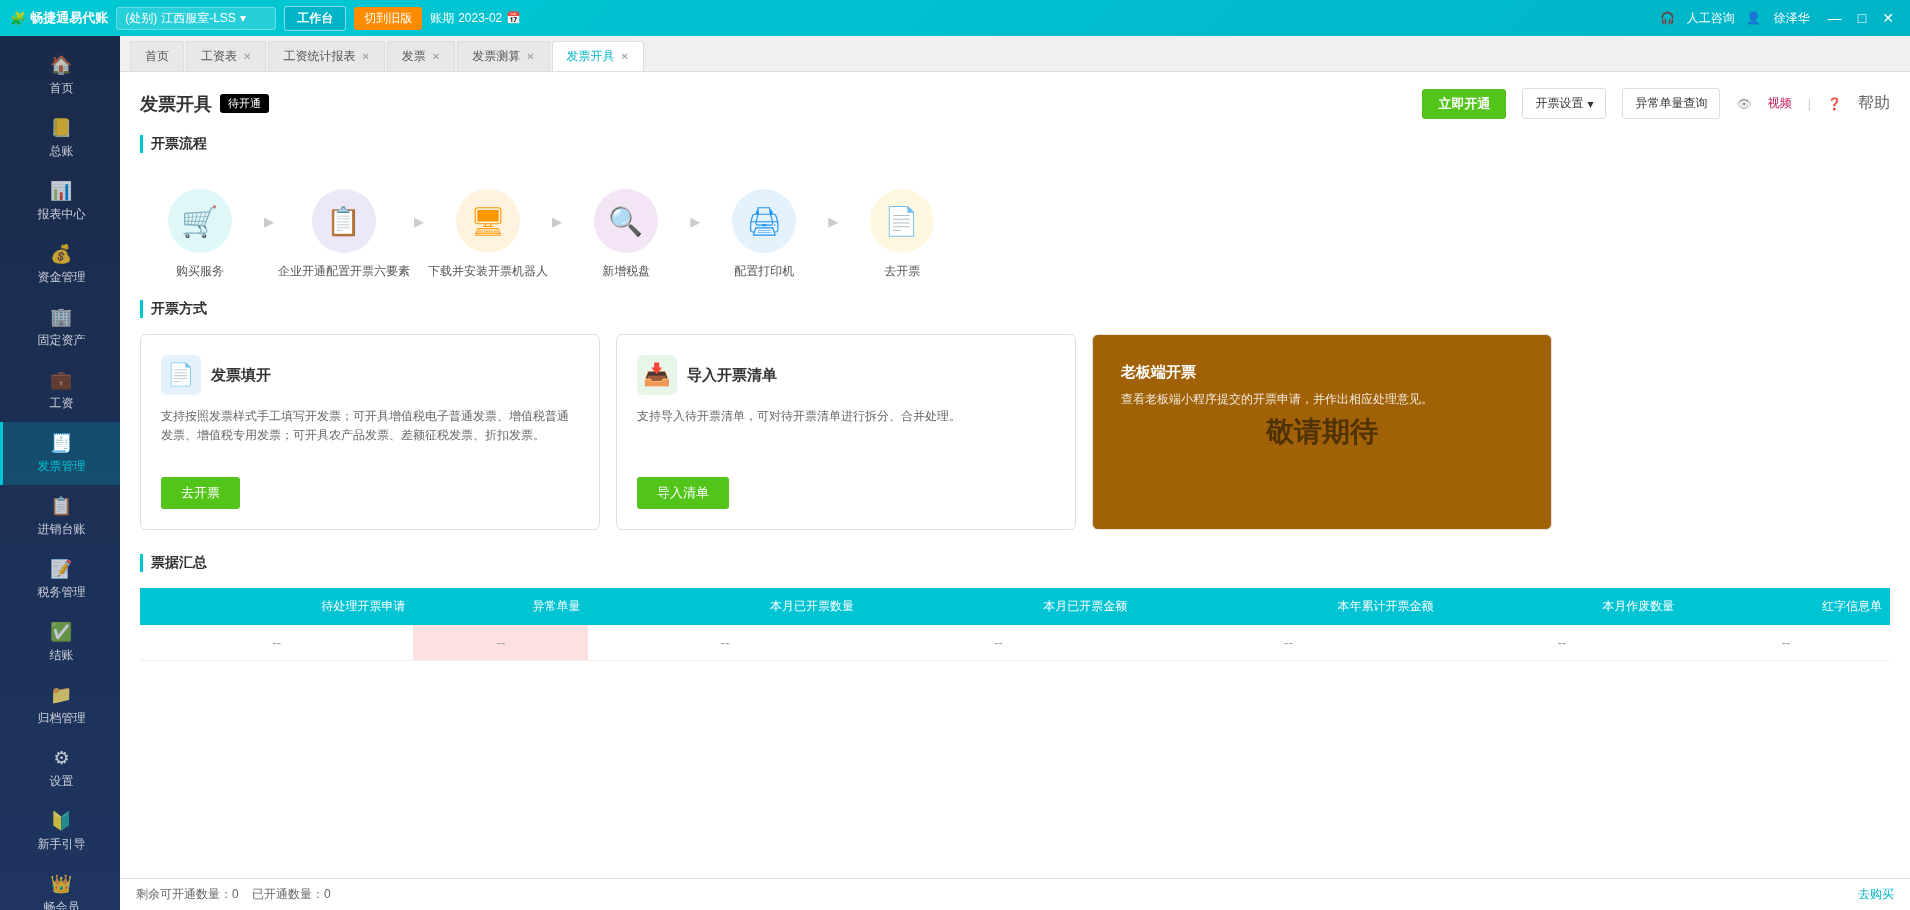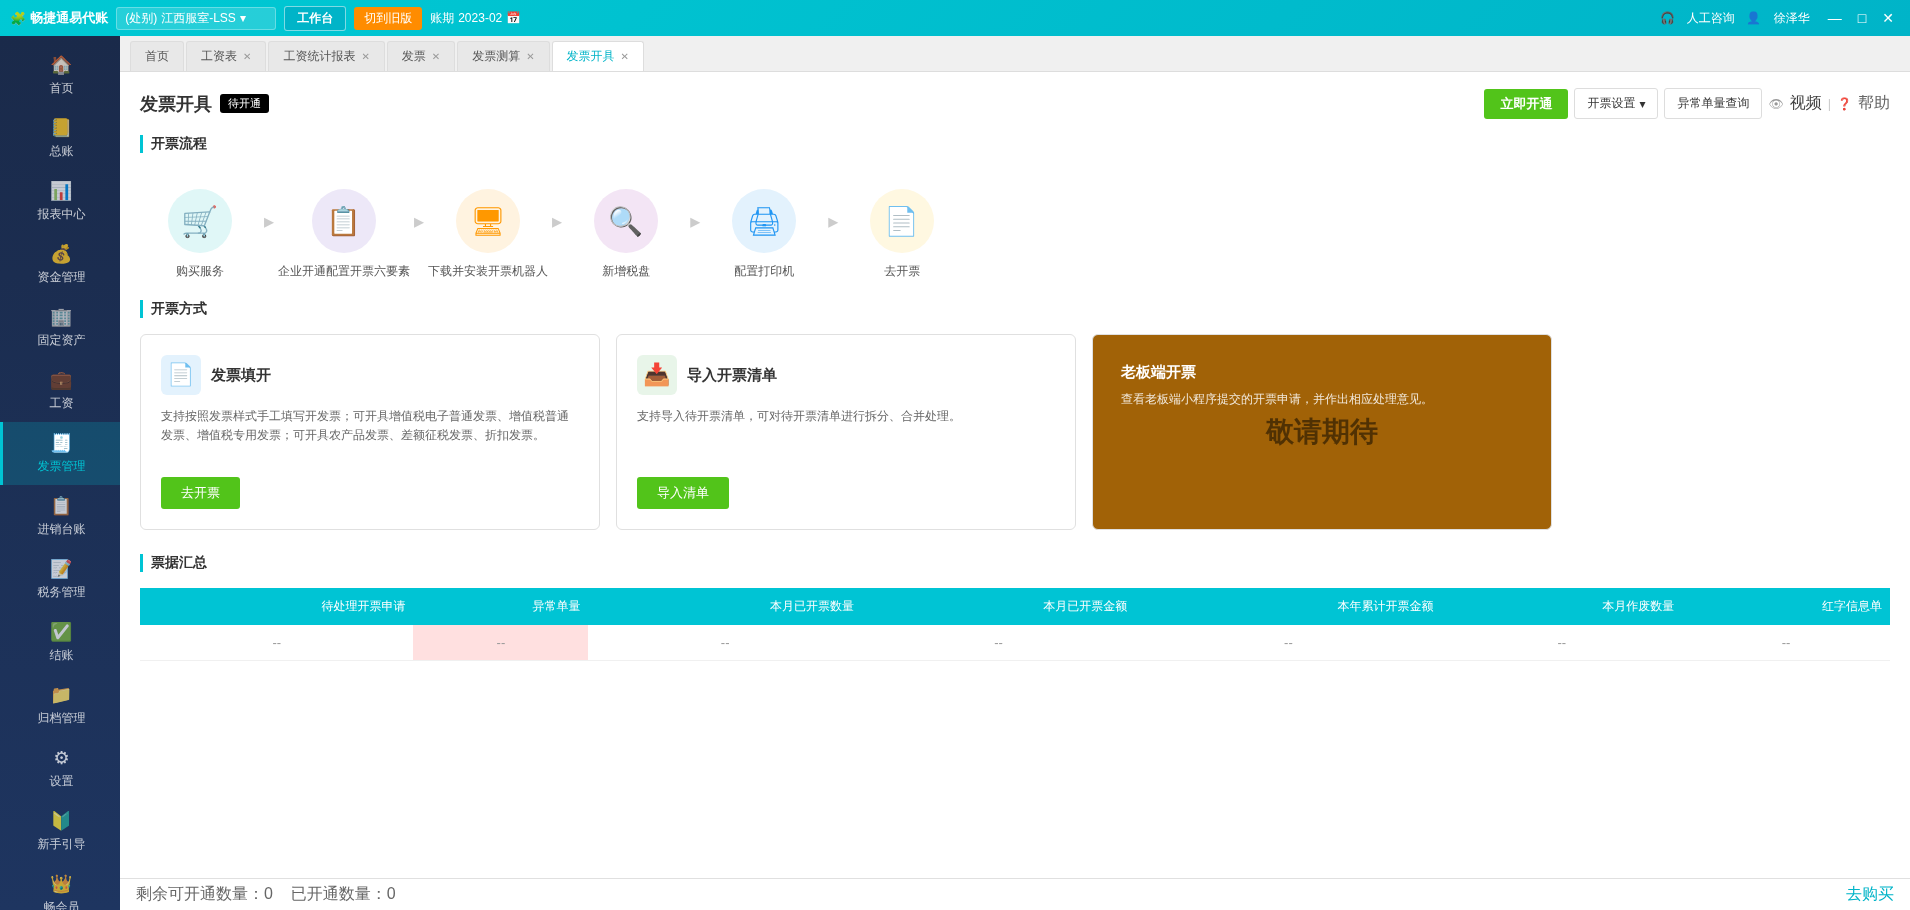--- a/index.html
+++ b/index.html
@@ -137,7 +137,7 @@
       padding: 2px 8px;
       border-radius: 3px;
     }
-    .header-actions { display: flex; align-items: center; gap: 6px; }
+    .header-actions { display: flex; align-items: center; gap: 16px; }
     .btn-primary {
       background: #52c41a;
       color: white;

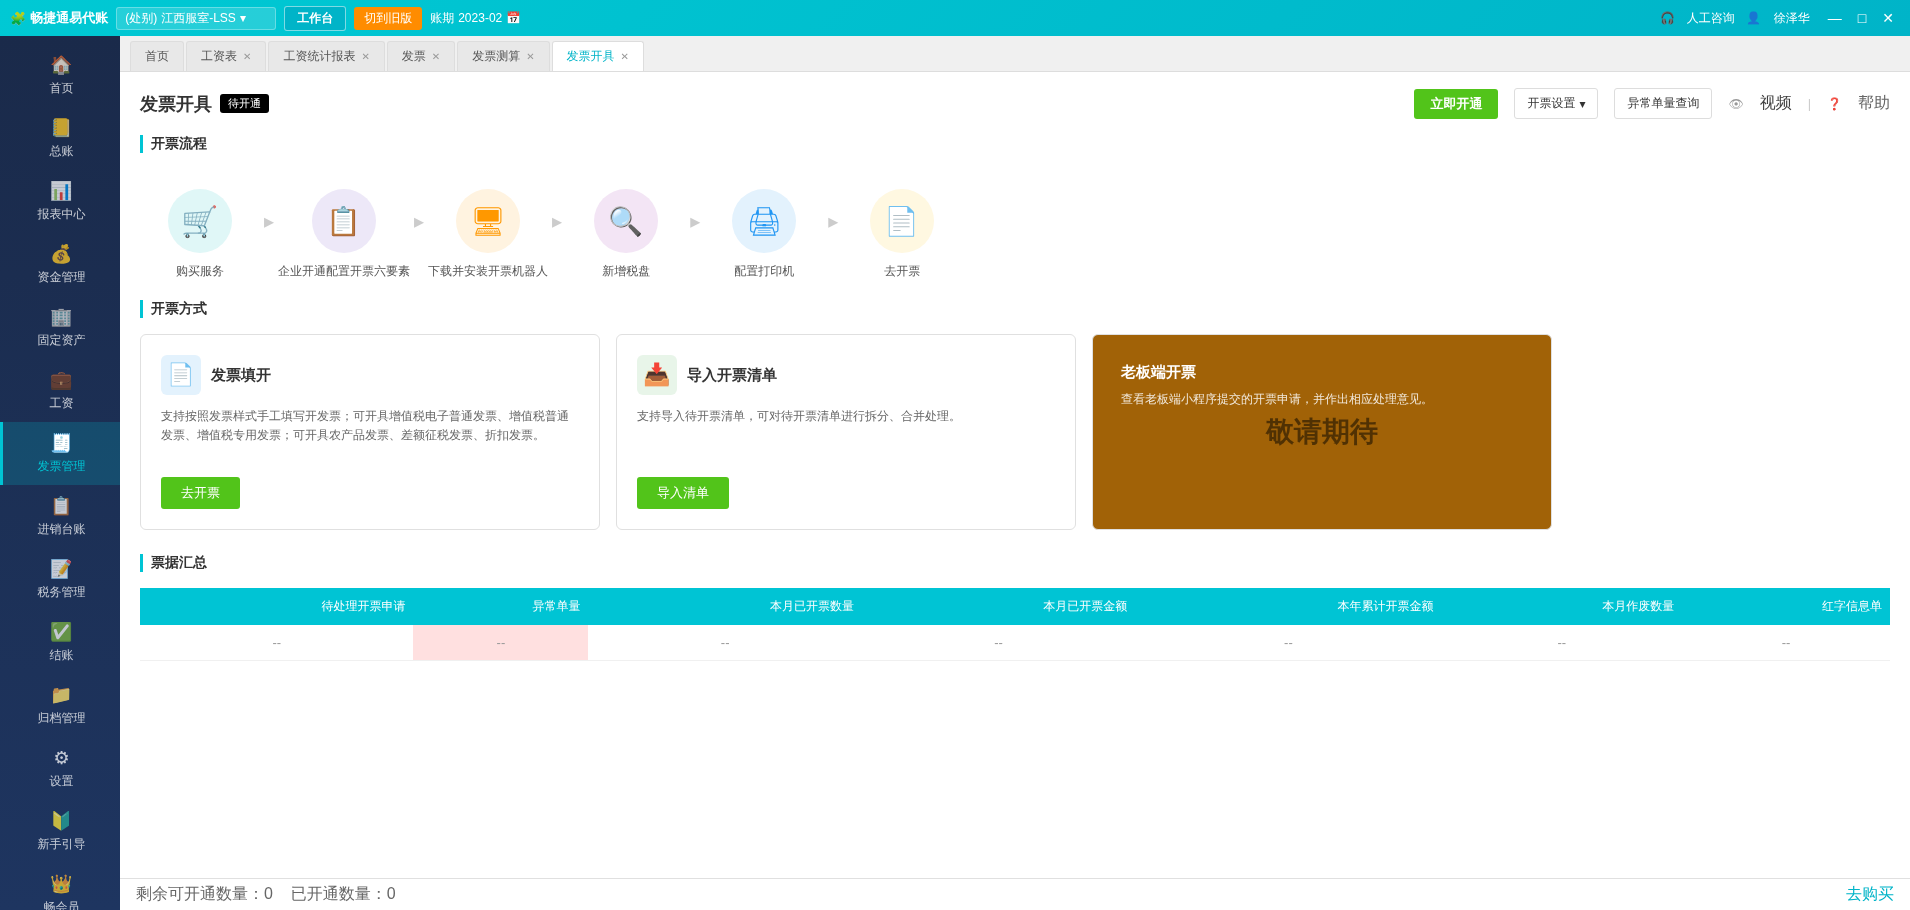--- a/index.html
+++ b/index.html
@@ -459,7 +459,7 @@
           </button>
           <button class="btn-outline">异常单量查询</button>
           <span style="color:#999;font-size:12px;">👁</span>
-          <span style="font-size:16px;color:#404040;">视频</span>
+          <span style="font-size:12px;color:#be185d;">视频</span>
           <span style="color:#ccc;">|</span>
           <span style="color:#999;font-size:12px;">❓</span>
           <span style="font-size:16px;color:#666;">帮助</span>

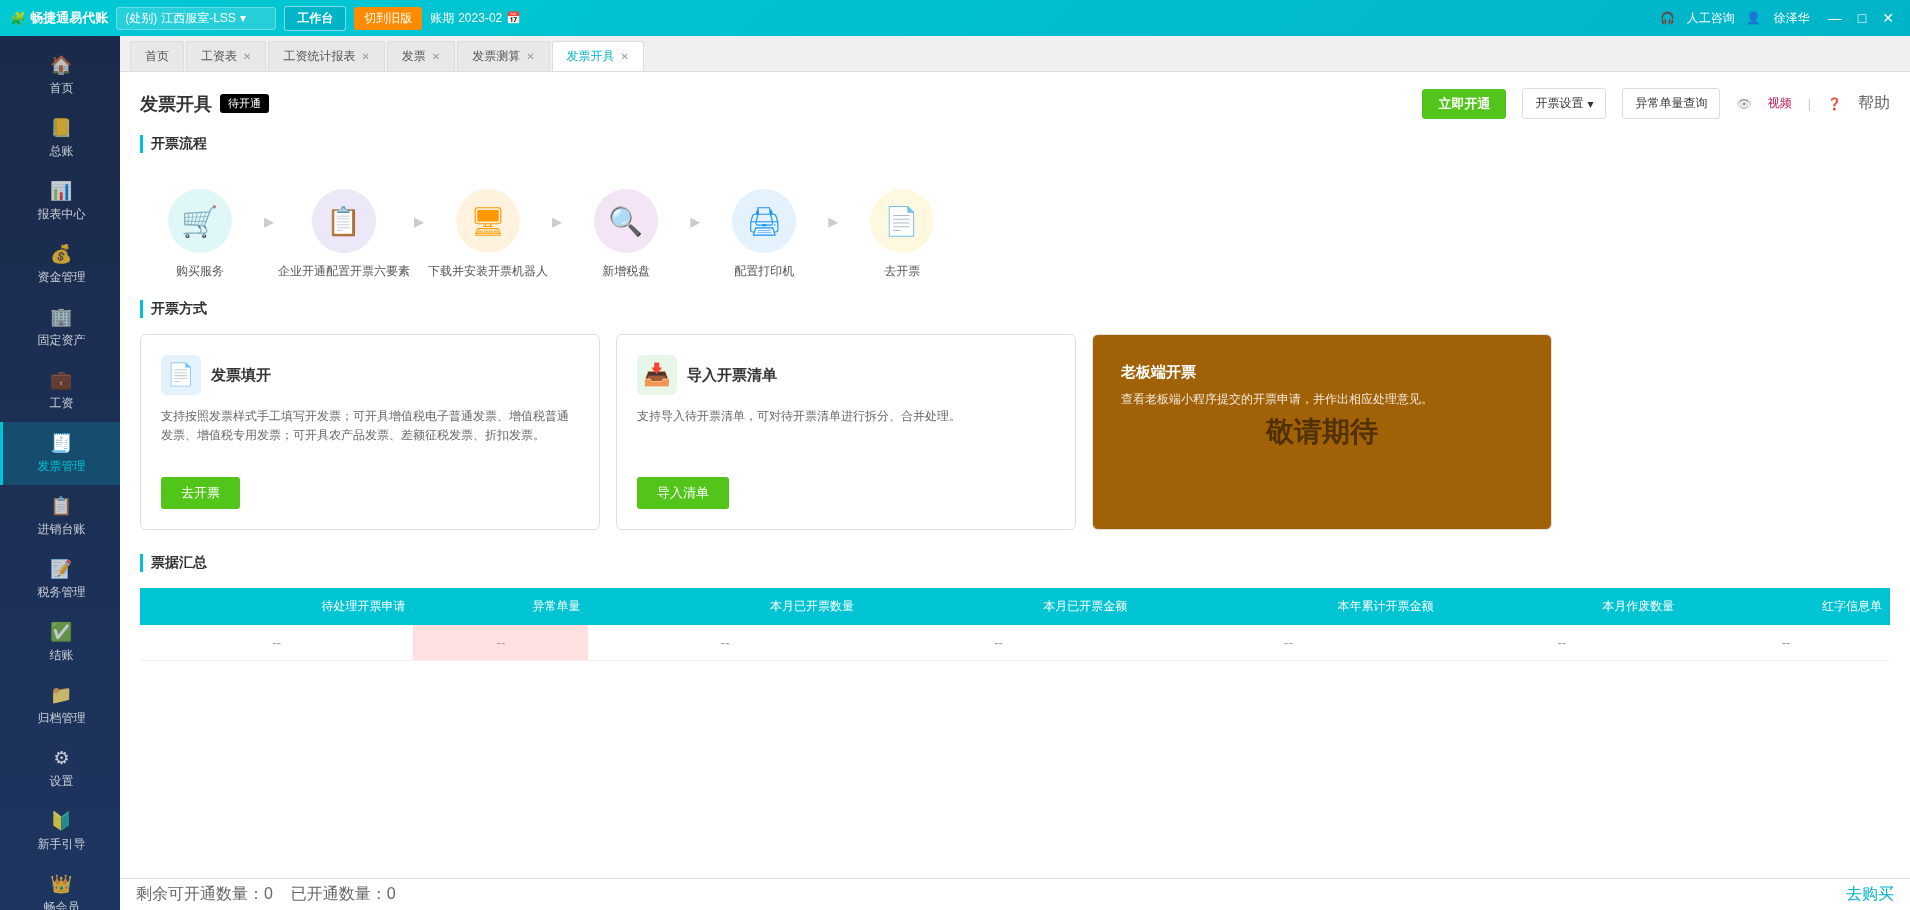--- a/index.html
+++ b/index.html
@@ -306,7 +306,7 @@
       align-items: center;
       padding: 0 16px;
       justify-content: space-between;
-      font-size: 16px;
+      font-size: 12px;
       color: #666;
     }
     .bottom-right { color: #00b4c8; cursor: pointer; }

